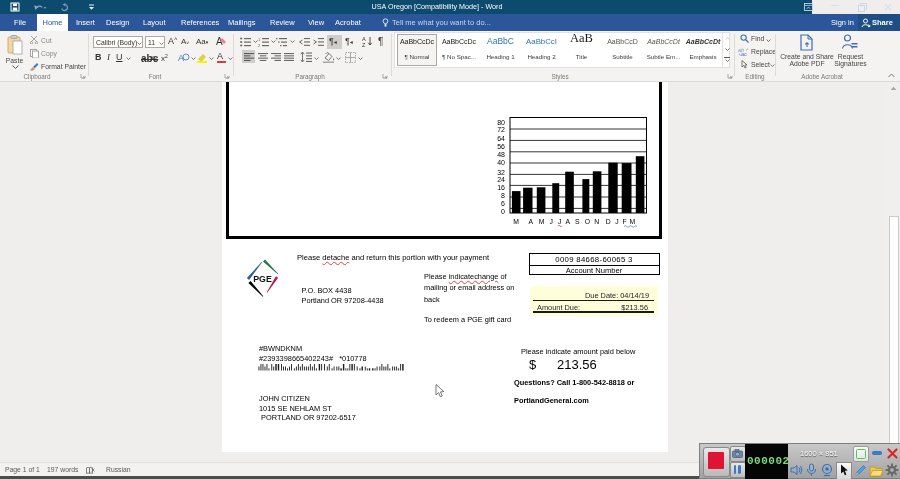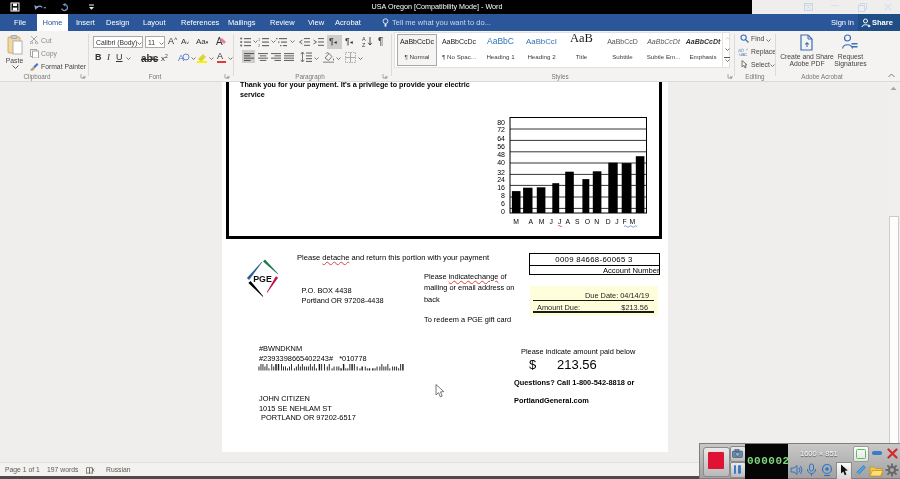--- a/index.html
+++ b/index.html
@@ -7,7 +7,7 @@
     font-family:"Liberation Sans",sans-serif;background:#EFEEED;}
   .abs{position:absolute;}
   
-  #titlebar{left:0;top:0;width:752px;height:14px;background:#000000;}
+  #titlebar{left:0;top:0;width:812px;height:14px;background:#0c4a6e;}
   #tabrow{left:0;top:14px;width:900px;height:17px;background:#2B579A;}
   .tab{position:absolute;top:0;height:17px;line-height:18px;color:#fff;font-size:7.5px;}
   #ribbon{left:0;top:31px;width:900px;height:51px;background:#F4F3F1;border-bottom:1px solid #DCDAD8;box-sizing:border-box;}

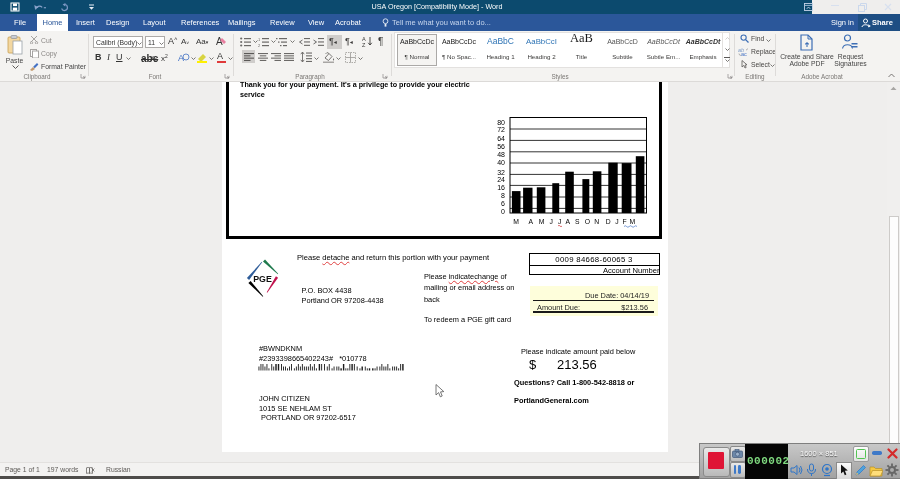--- a/index.html
+++ b/index.html
@@ -369,7 +369,6 @@
   <div class="abs" style="left:226px;top:82px;width:2.5px;height:157px;background:#000;"></div>
   <div class="abs" style="left:659px;top:82px;width:2.5px;height:157px;background:#000;"></div>
   <div class="abs" style="left:226px;top:235.5px;width:435.5px;height:3.5px;background:#000;"></div>
-  <div class="doc" style="left:240px;top:79.5px;font-weight:bold;width:236px;line-height:10px;font-size:7.2px;">Thank you for your payment. It's a privilege to provide your electric service</div>
 
   <svg class="abs" style="left:488px;top:113px;" width="175" height="119" viewBox="0 0 175 119">
     <g font-family="Liberation Sans" font-size="7" fill="#000">

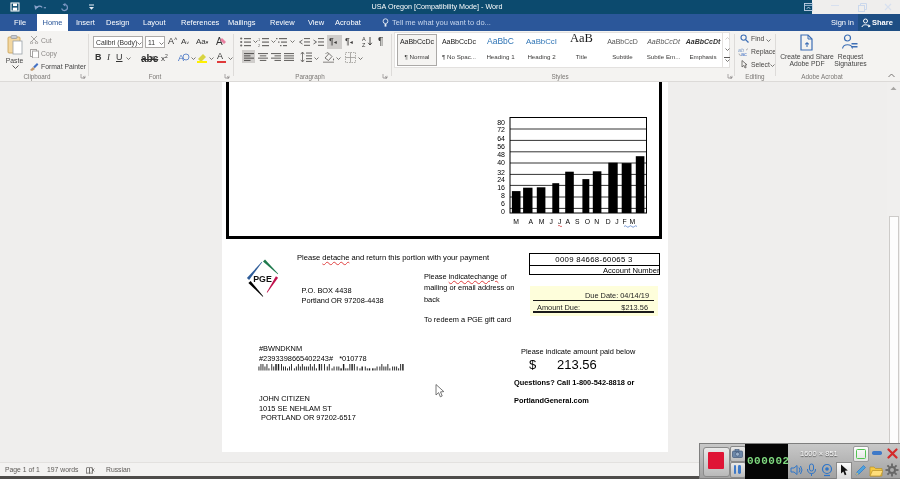--- a/index.html
+++ b/index.html
@@ -434,7 +434,7 @@
   <div class="abs" style="left:528.5px;top:253px;width:131px;height:22px;border:1px solid #000;box-sizing:border-box;"></div>
   <div class="abs" style="left:528.5px;top:264.5px;width:131px;height:1px;background:#000;"></div>
   <div class="doc" style="left:528.5px;top:255px;width:131px;text-align:center;font-size:7.8px;letter-spacing:0.3px;">0009 84668-60065 3</div>
-  <div class="doc" style="left:528.5px;top:266px;width:131px;text-align:right;font-size:7.6px;text-decoration:underline;">Account Number</div>
+  <div class="doc" style="left:528.5px;top:266px;width:131px;text-align:center;font-size:7.6px;text-decoration:underline;">Account Number</div>
 
   <svg class="abs" style="left:246px;top:258px;" width="36" height="42" viewBox="0 0 36 42">
     <polygon points="0.9,20.1 3.1,21.9 16.2,4.2 15.8,3.8" fill="#2E5C99"></polygon>

